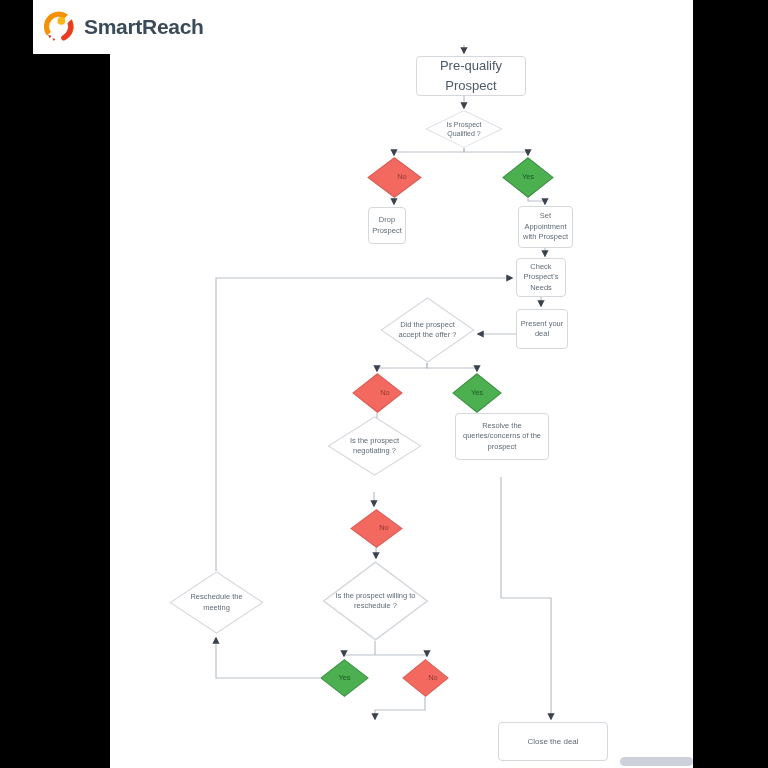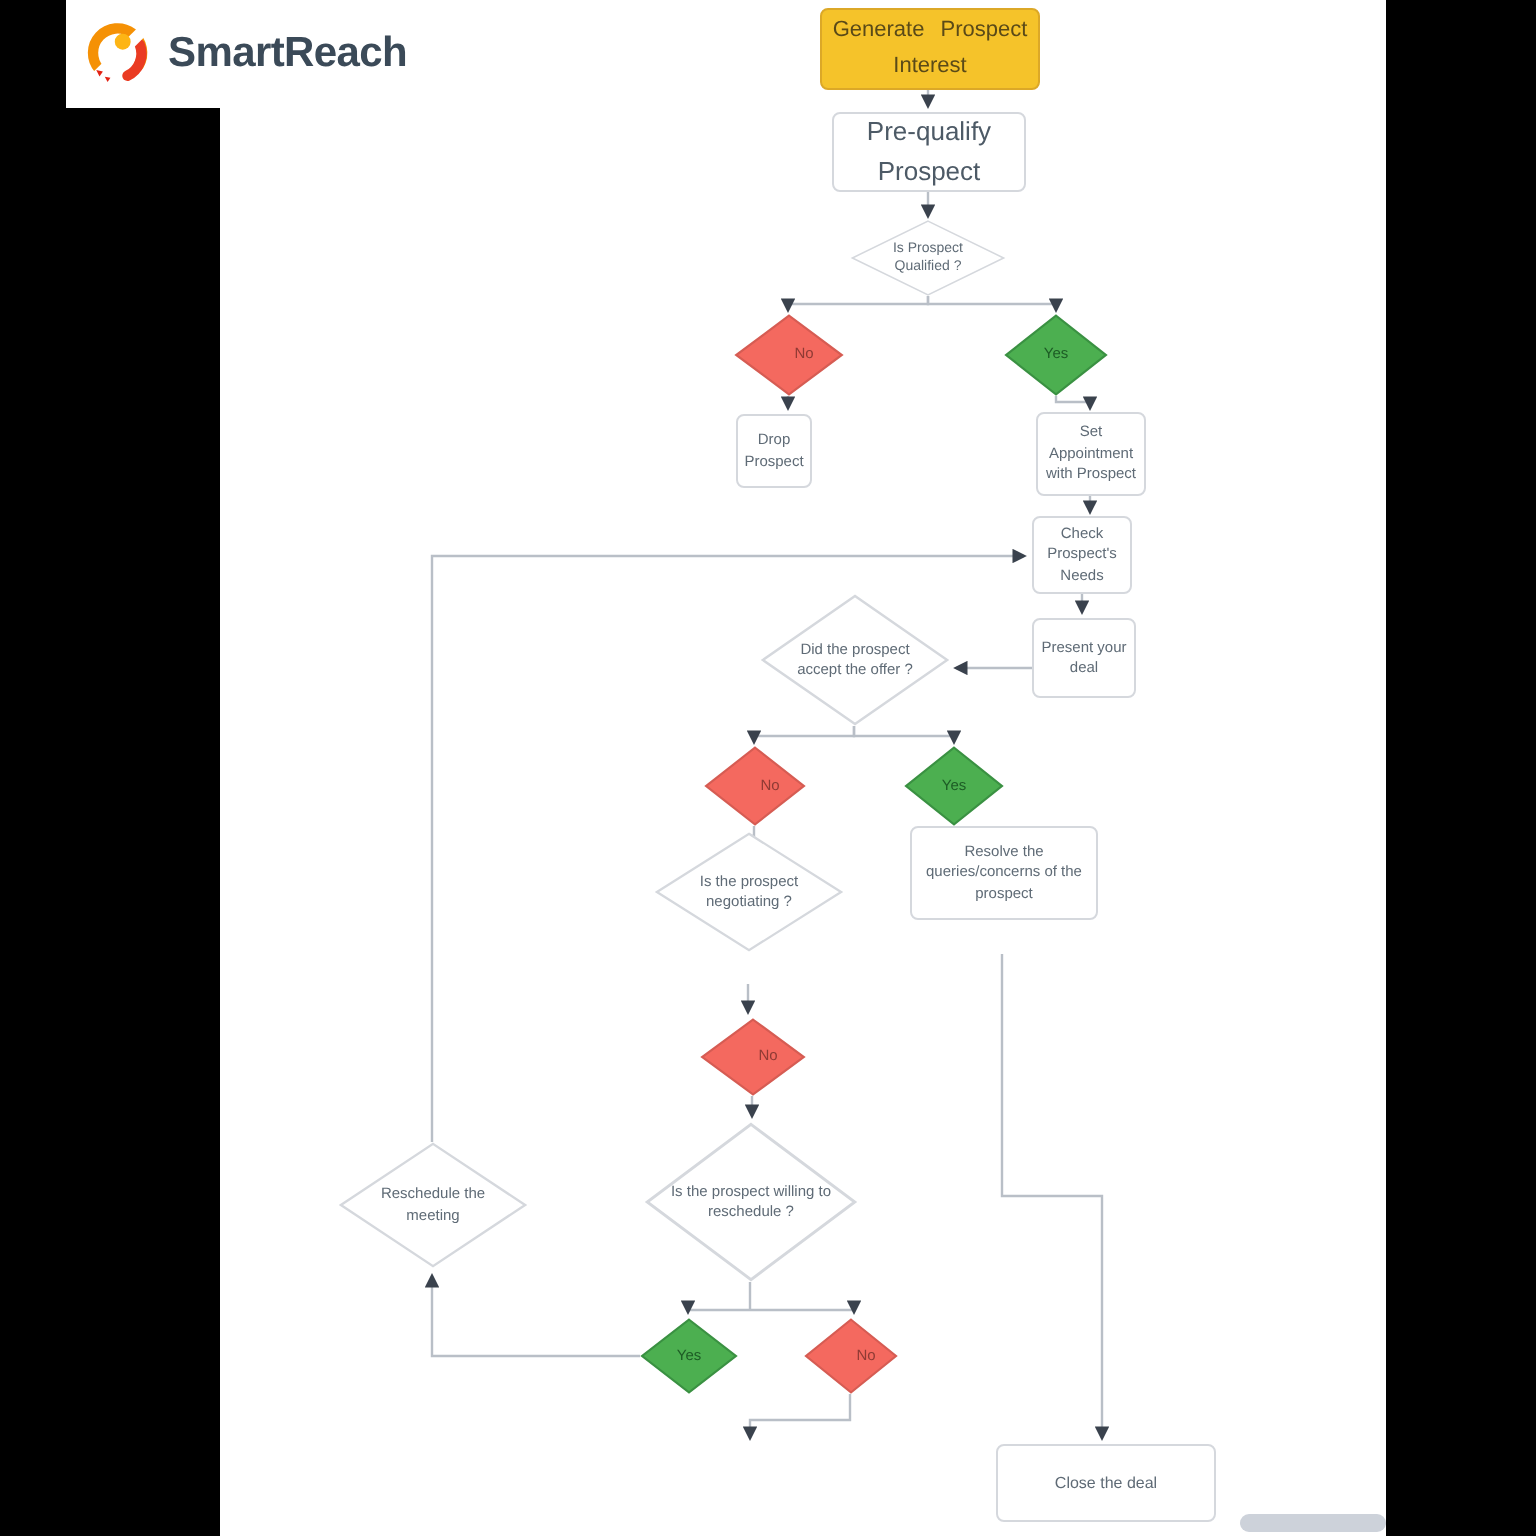--- a/index.html
+++ b/index.html
@@ -84,9 +84,6 @@
     </g>
   </svg>
 
-  <div class="node start" style="left:410px;top:4px;width:110px;height:41px">
-    <span>Generate Prospect Interest</span>
-  </div>
 
   <div class="node rect prequalify" style="left:416px;top:56px;width:97px;height:40px">
     <span>Pre-qualify Prospect</span>

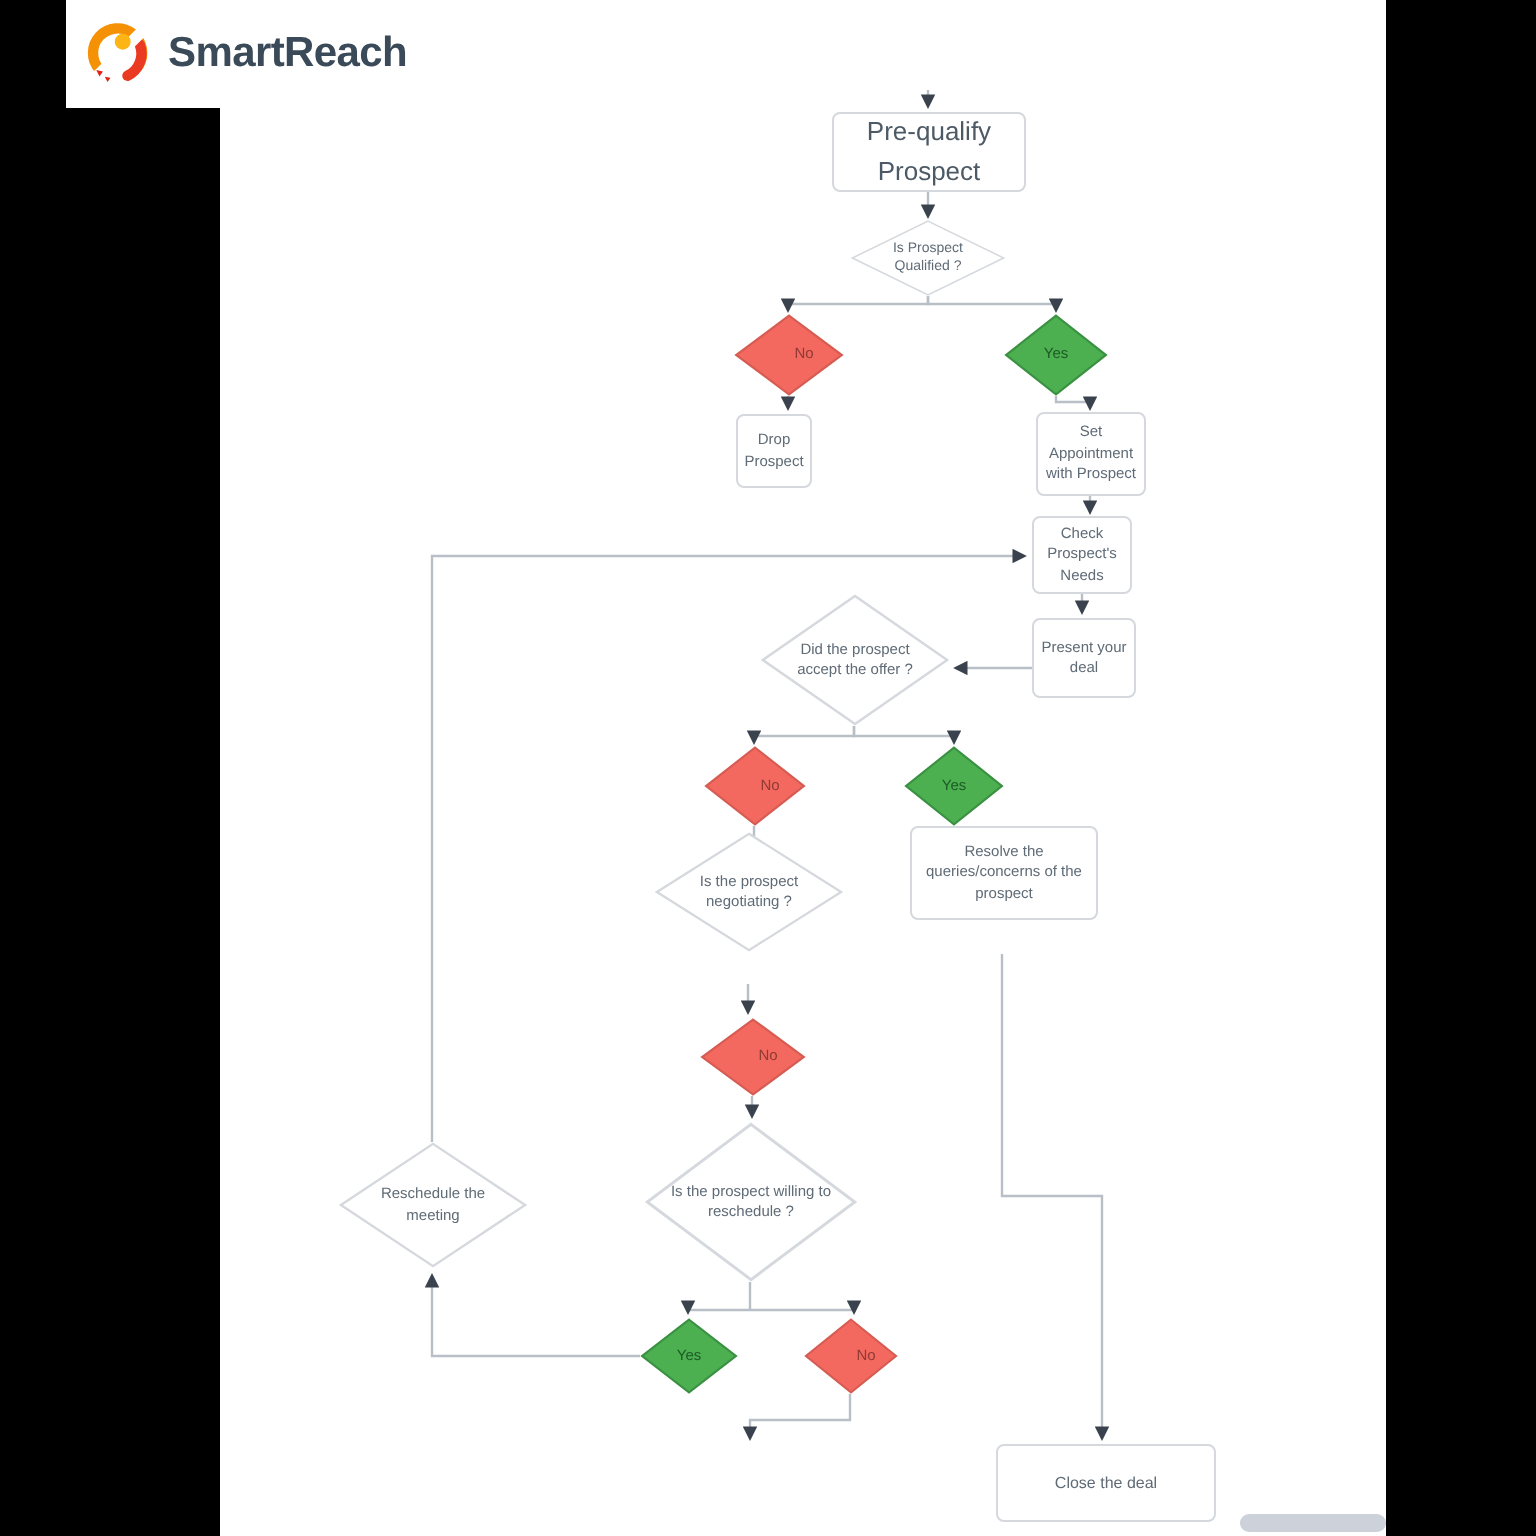--- a/index.html
+++ b/index.html
@@ -85,7 +85,7 @@
   </svg>
 
 
-  <div class="node rect prequalify" style="left:416px;top:56px;width:97px;height:40px">
+  <div class="node rect prequalify" style="left:416px;top:56px;width:110px;height:40px">
     <span>Pre-qualify Prospect</span>
   </div>
 

